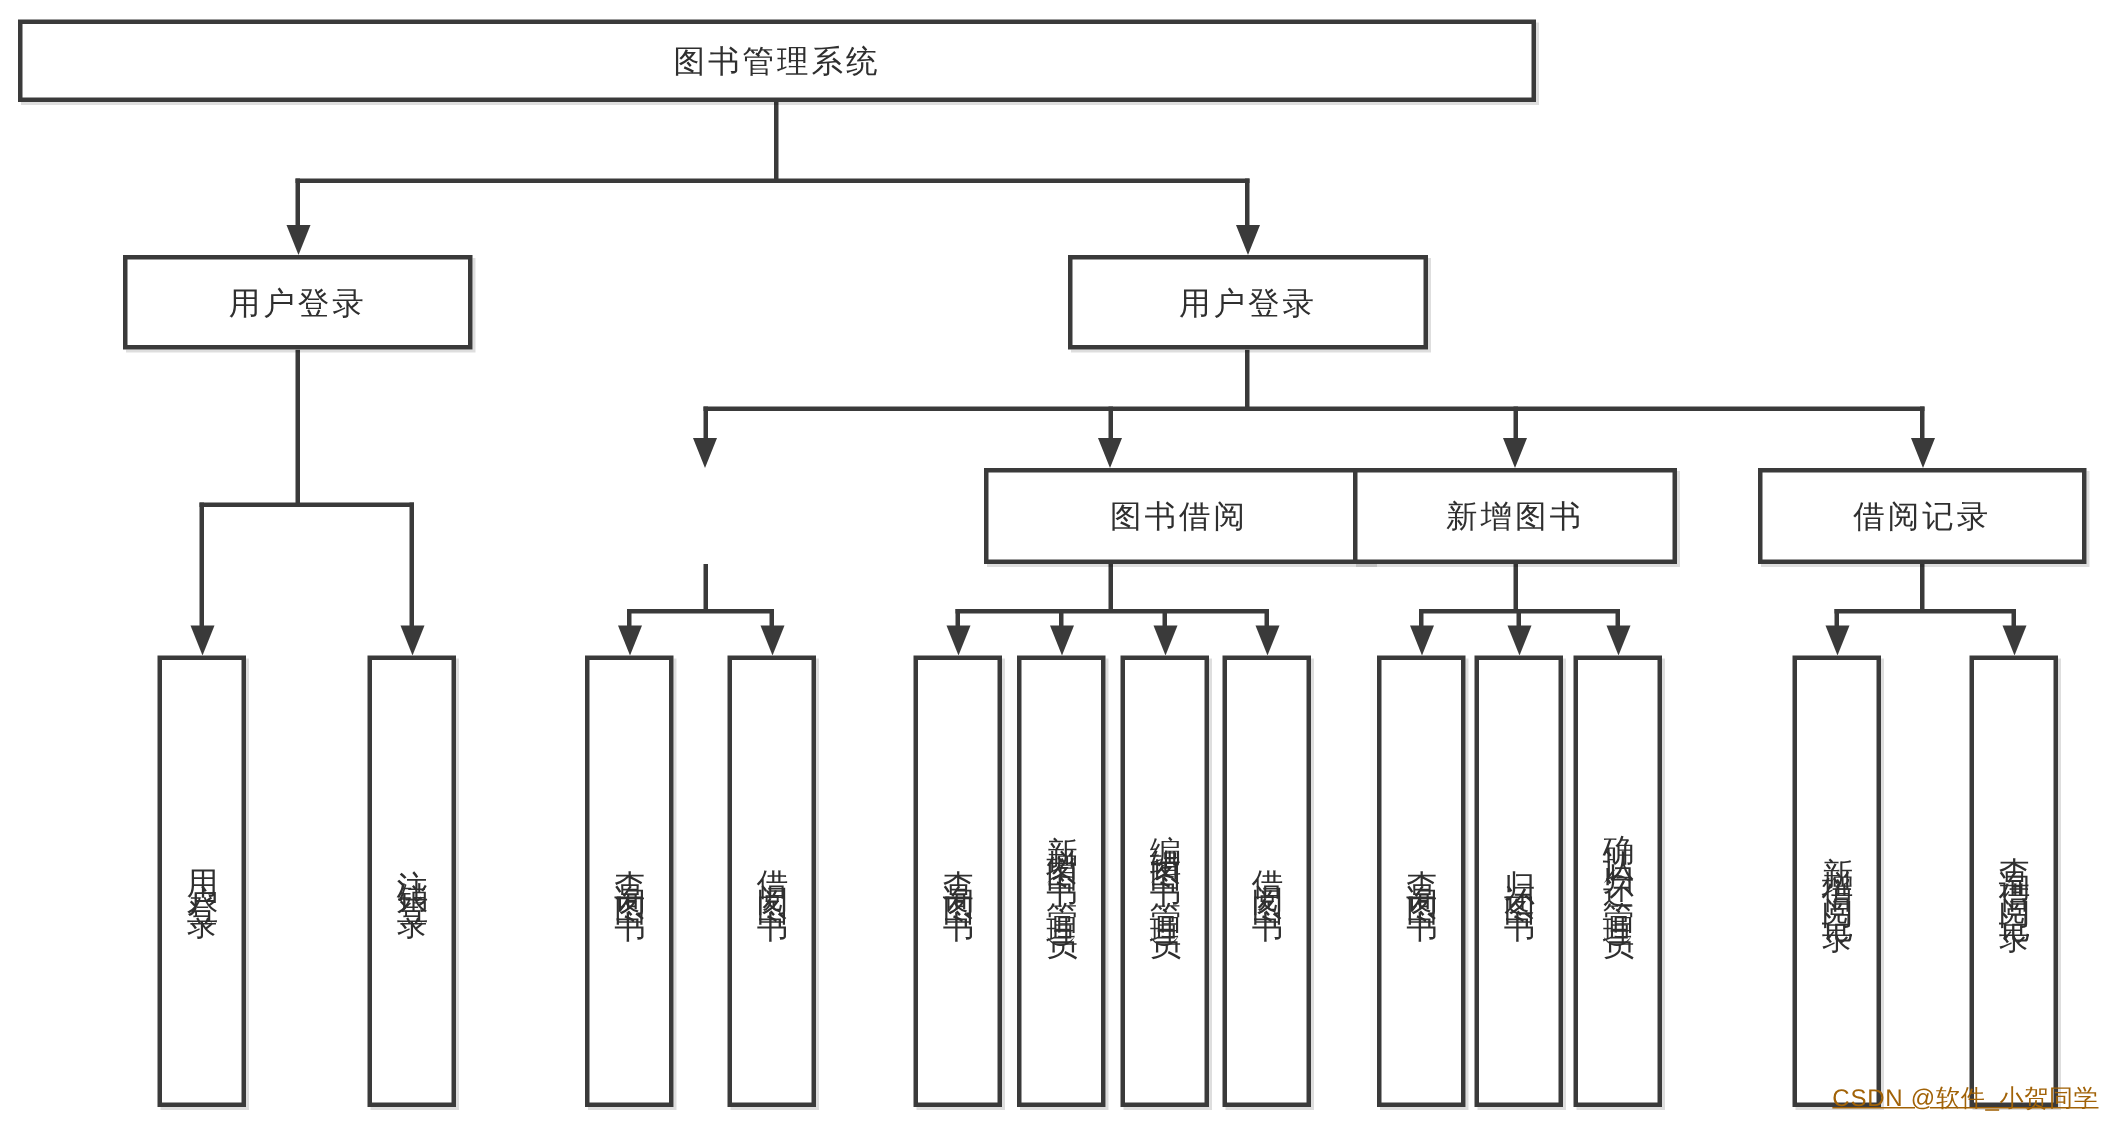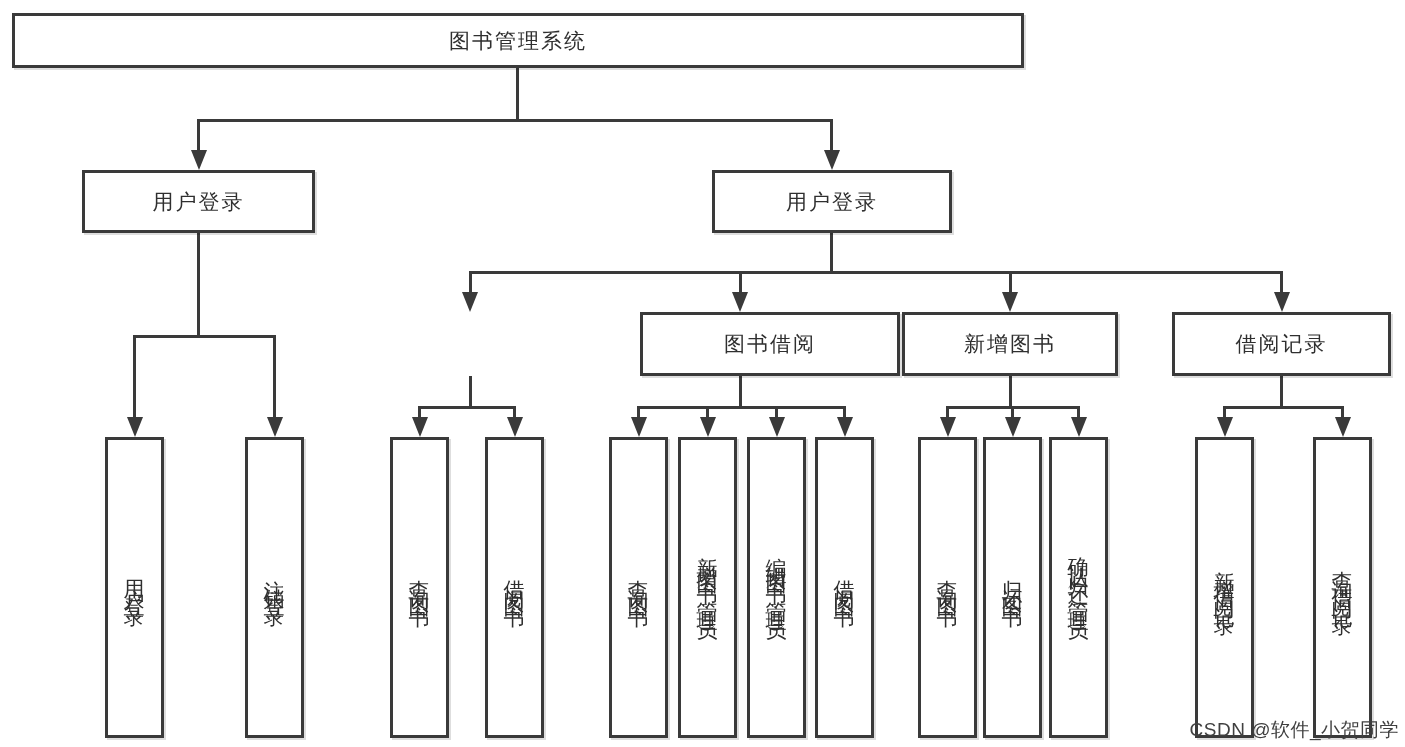--- a/index.html
+++ b/index.html
@@ -47,7 +47,7 @@
     <span class="txt">用户登录</span>
   </div>
 
-  <div class="node" style="left:640px;top:312px;width:260px;height:64px">
+  <div class="node" style="left:656px;top:312px;width:260px;height:64px">
     <span class="txt">图书借阅</span>
   </div>
   <div class="node" style="left:902px;top:312px;width:216px;height:64px">

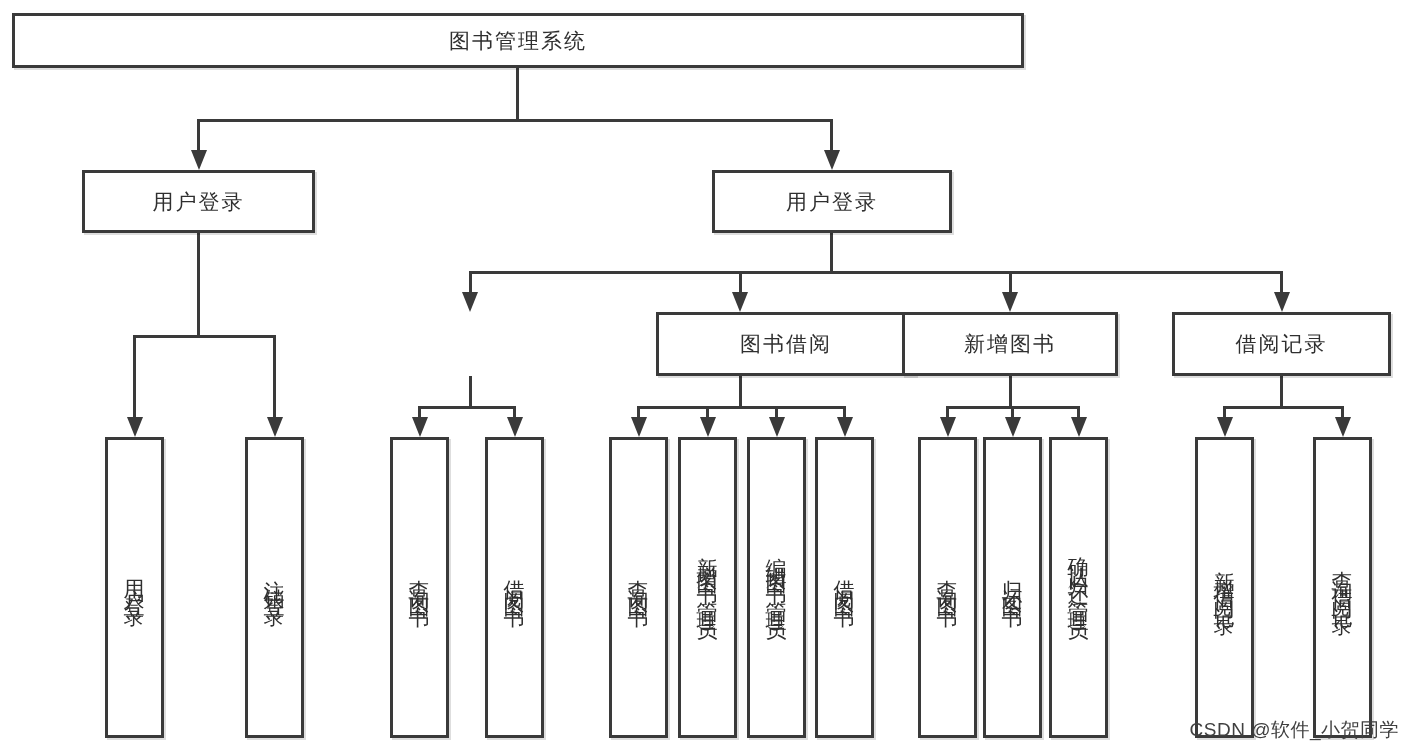--- a/index.html
+++ b/index.html
@@ -28,7 +28,7 @@
   }
   .wm{
     position:absolute;right:6px;bottom:4px;z-index:5;
-    color:#404040;font-size:19px;letter-spacing:.5px;
+    color:#a16207;font-size:16px;letter-spacing:.5px;text-decoration:underline;
   }
 </style>
 </head>

